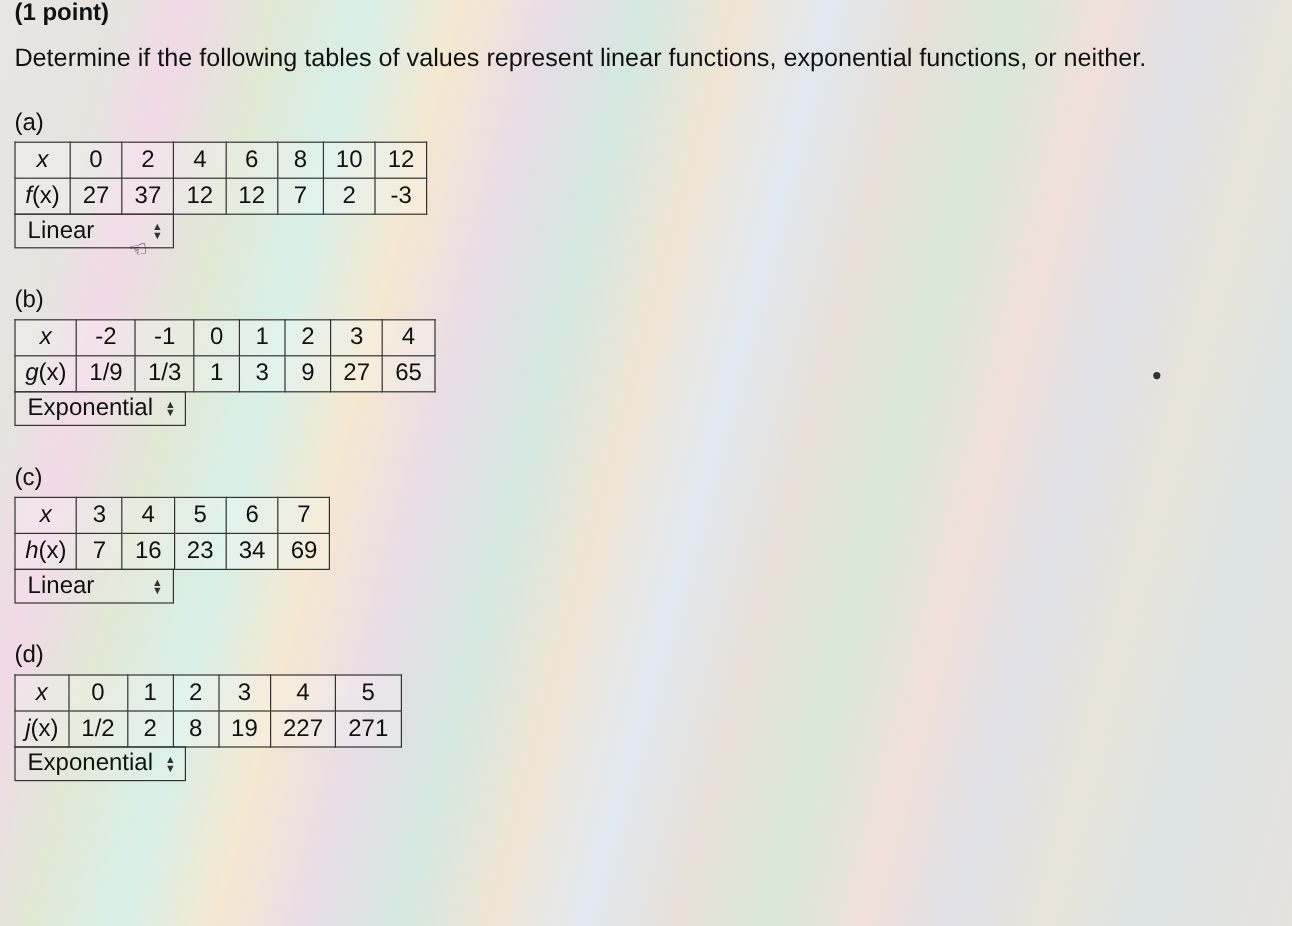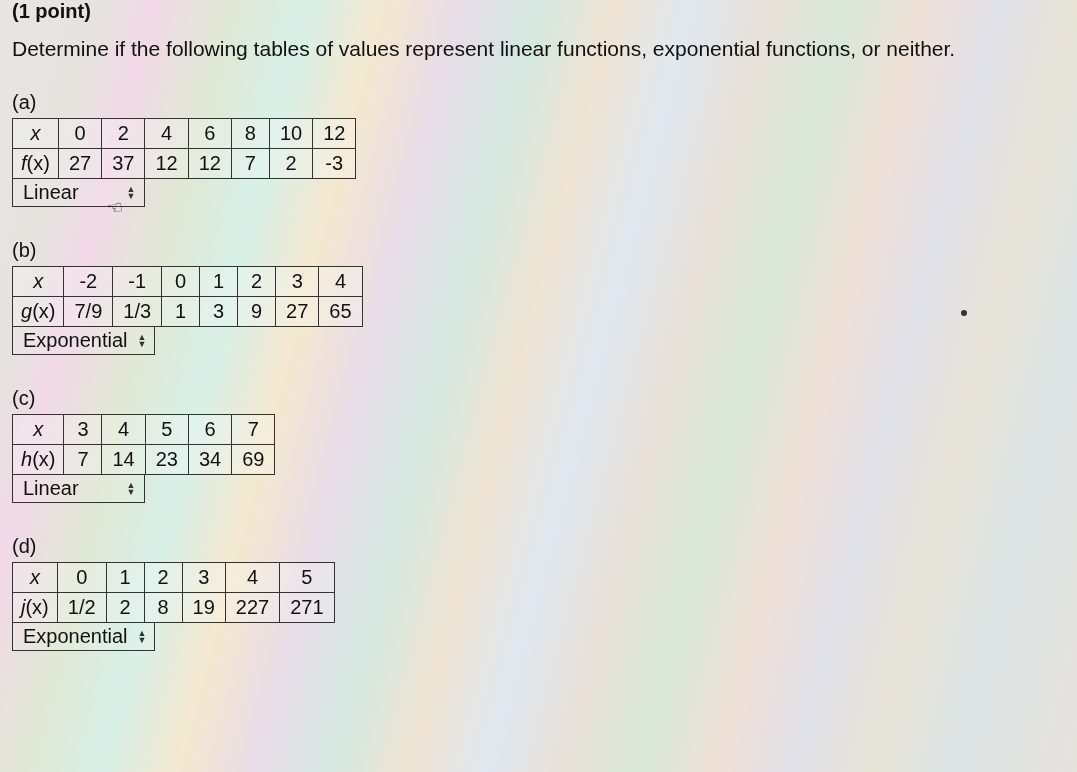--- a/index.html
+++ b/index.html
@@ -155,7 +155,7 @@
     </tr>
     <tr>
       <td class="fn"><span>g</span><span class="paren">(x)</span></td>
-      <td>7/9</td>
+      <td>1/9</td>
       <td>1/3</td>
       <td>1</td>
       <td>3</td>

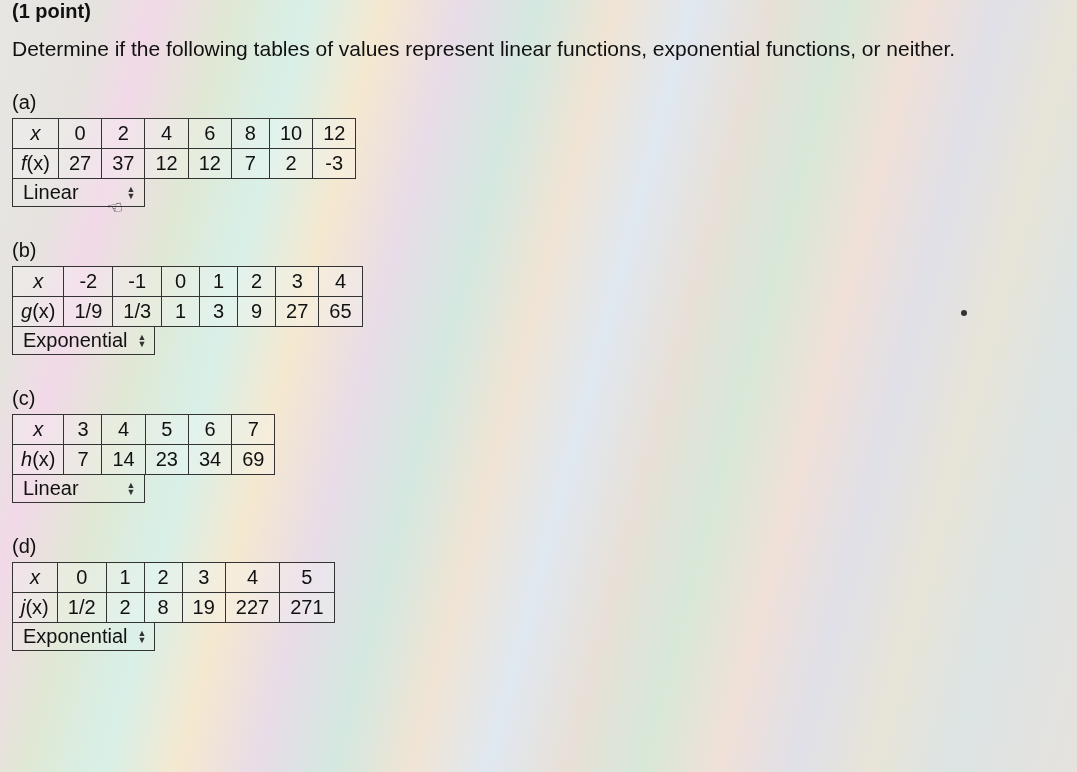--- a/index.html
+++ b/index.html
@@ -191,7 +191,7 @@
     <tr>
       <td class="fn"><span>h</span><span class="paren">(x)</span></td>
       <td>7</td>
-      <td>14</td>
+      <td>16</td>
       <td>23</td>
       <td>34</td>
       <td>69</td>

